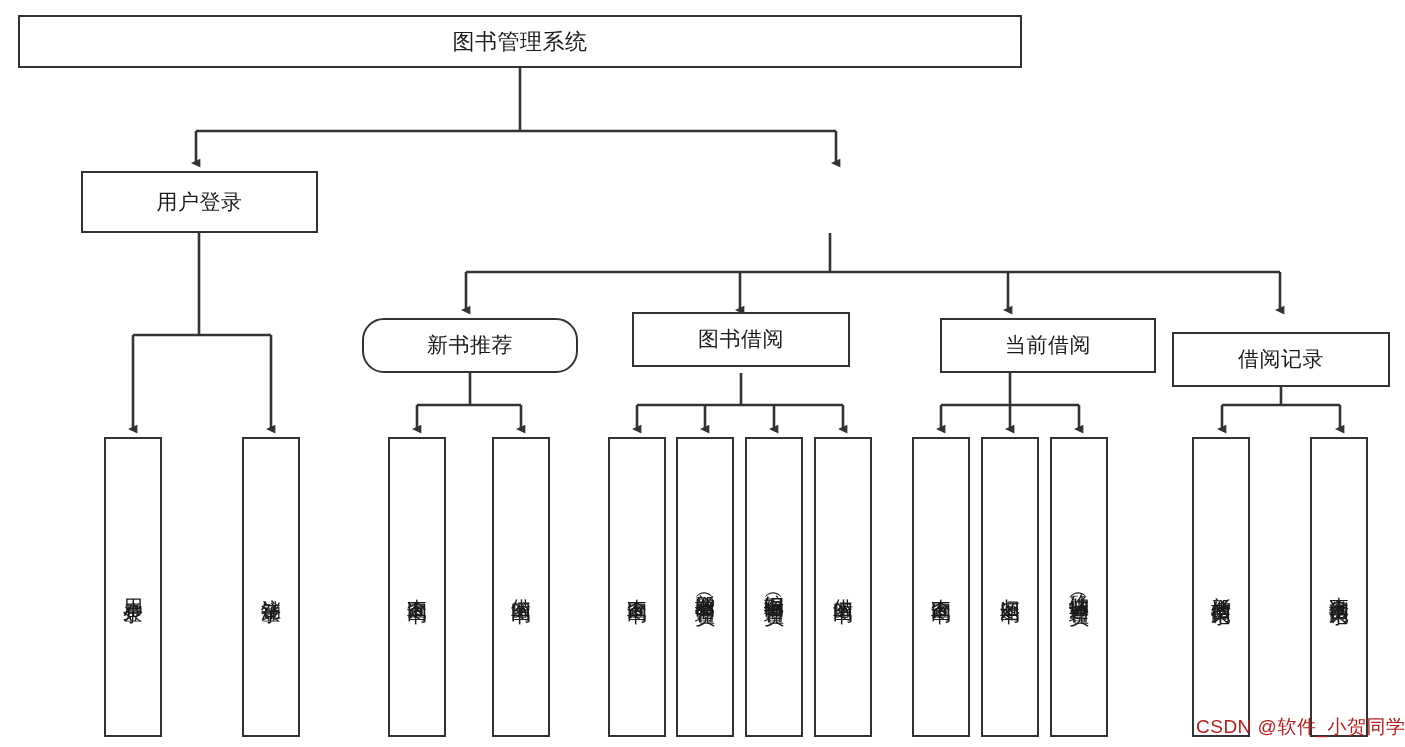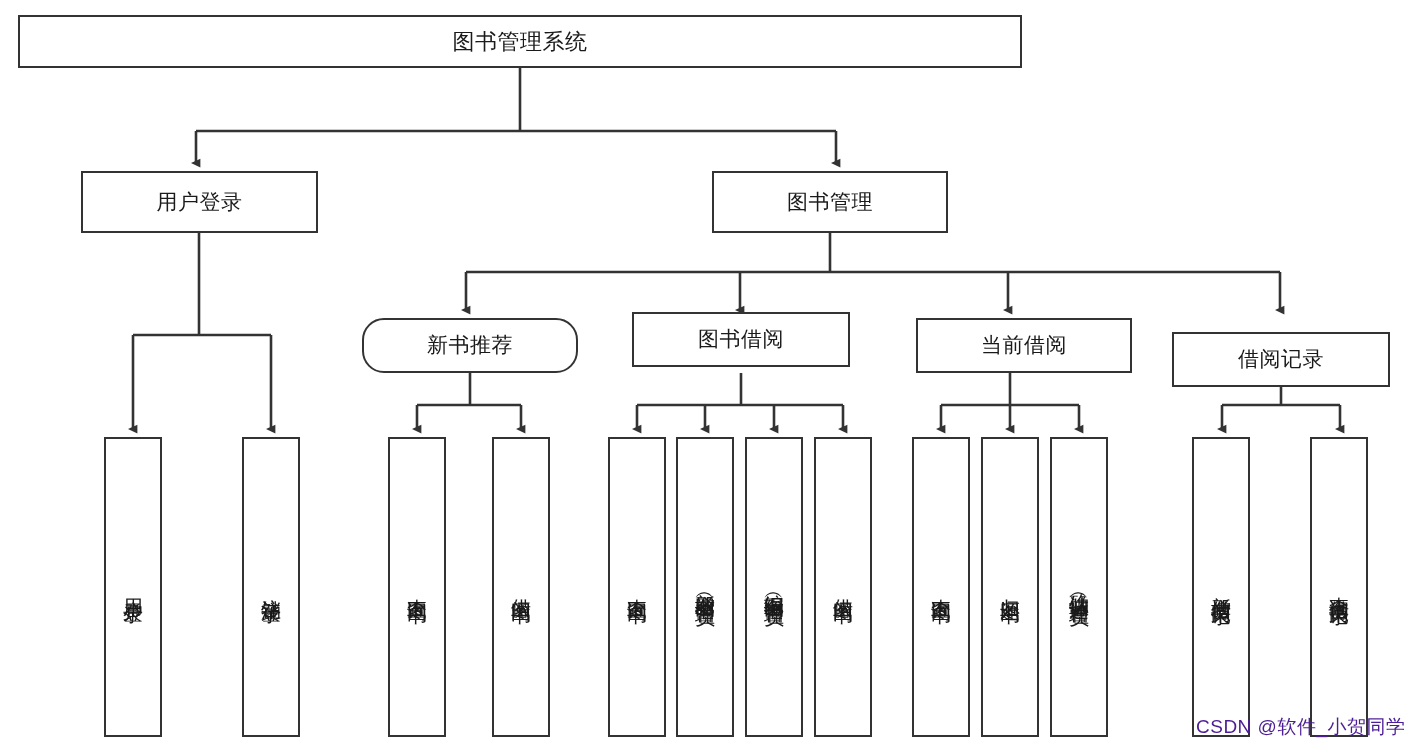--- a/index.html
+++ b/index.html
@@ -137,9 +137,6 @@
   <div class="node horiz" style="left:81px; top:171px; width:237px; height:62px;">
     <span class="label">用户登录</span>
   </div>
-  <div class="node horiz" style="left:712px; top:171px; width:236px; height:62px;">
-    <span class="label">图书管理</span>
-  </div>
 
   <div class="node horiz" style="left:362px; top:318px; width:216px; height:55px;border-radius:22px;">
     <span class="label">新书推荐</span>

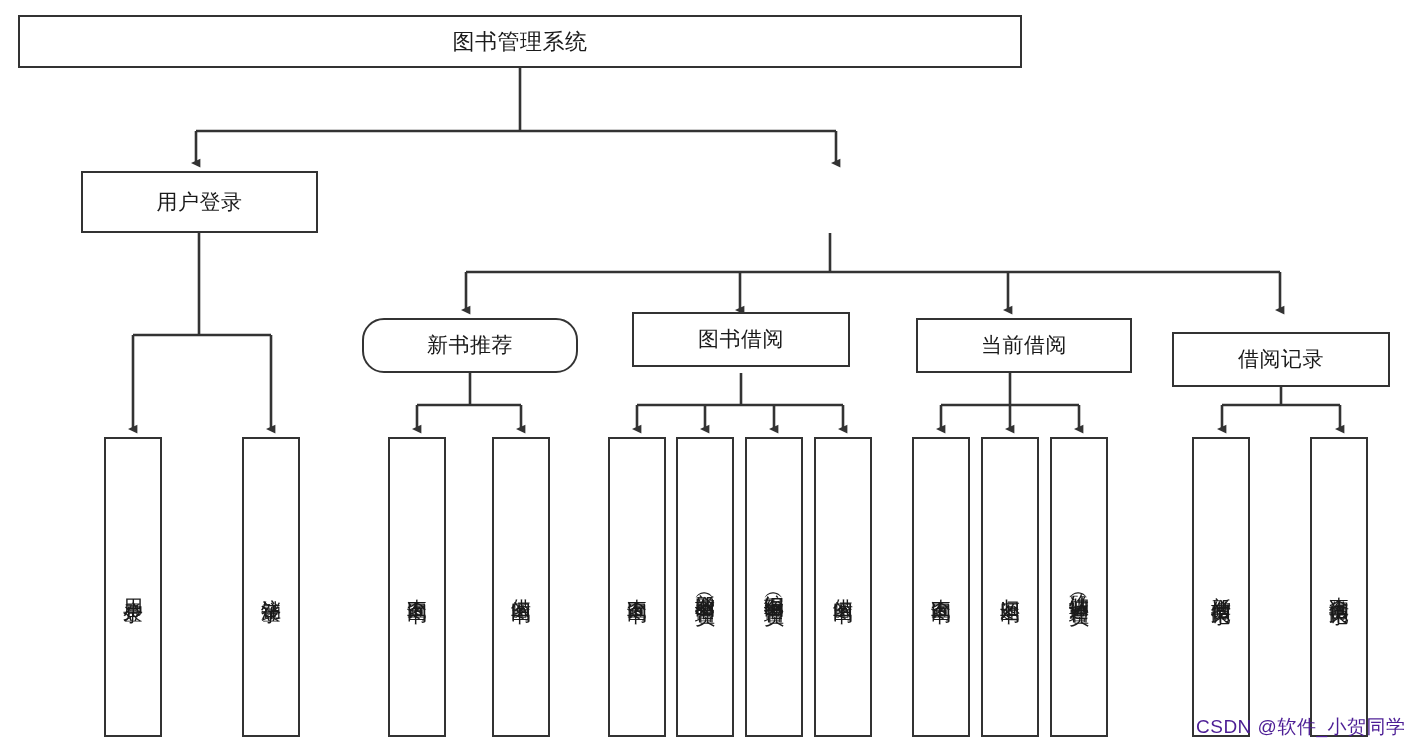--- a/index.html
+++ b/index.html
@@ -144,7 +144,7 @@
   <div class="node horiz" style="left:632px; top:312px; width:218px; height:55px;">
     <span class="label">图书借阅</span>
   </div>
-  <div class="node horiz" style="left:916px; top:318px; width:216px; height:55px;">
+  <div class="node horiz" style="left:940px; top:318px; width:216px; height:55px;">
     <span class="label">当前借阅</span>
   </div>
   <div class="node horiz" style="left:1172px; top:332px; width:218px; height:55px;">

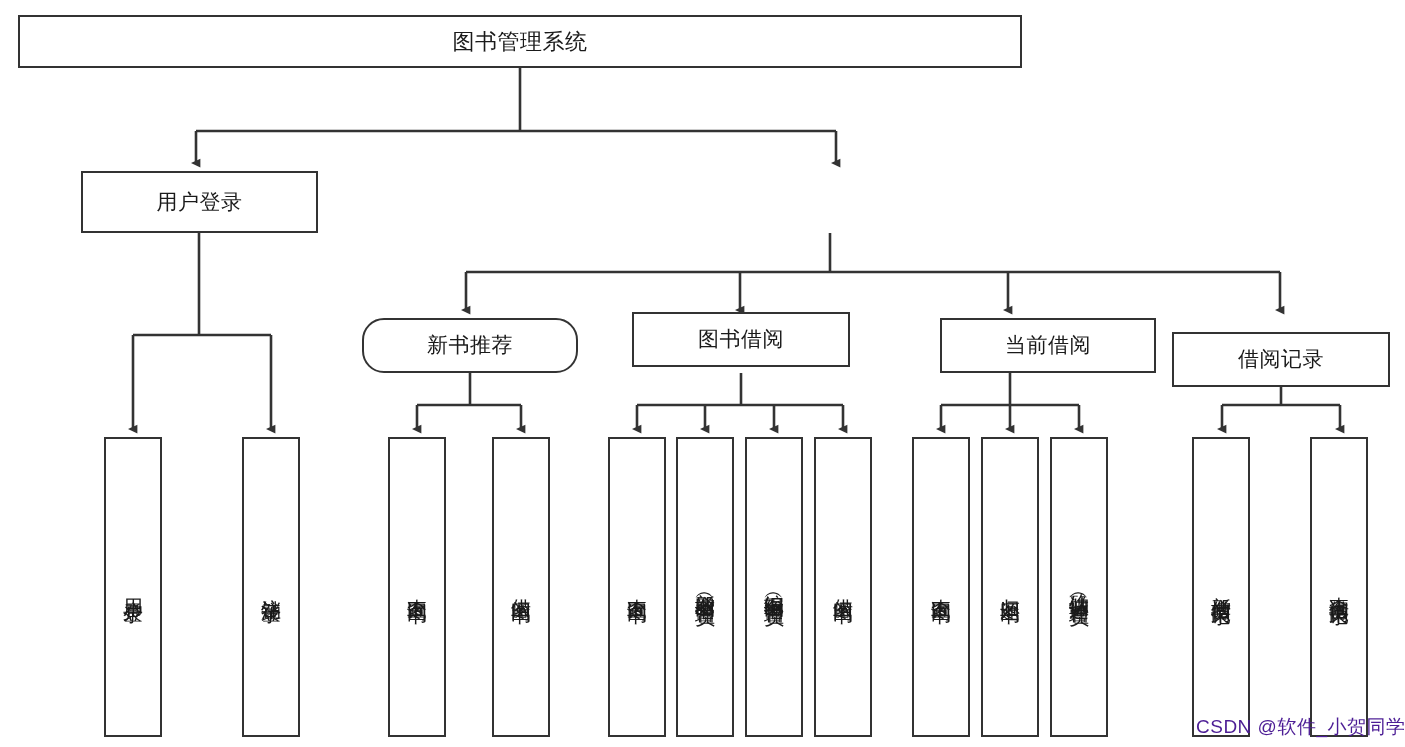--- a/index.html
+++ b/index.html
@@ -70,7 +70,7 @@
   .watermark {
     position: absolute;
     font-size: 19px;
-    color: #4c1d95;
+    color: #b91c1c;
     white-space: nowrap;
     letter-spacing: 0.5px;
   }

